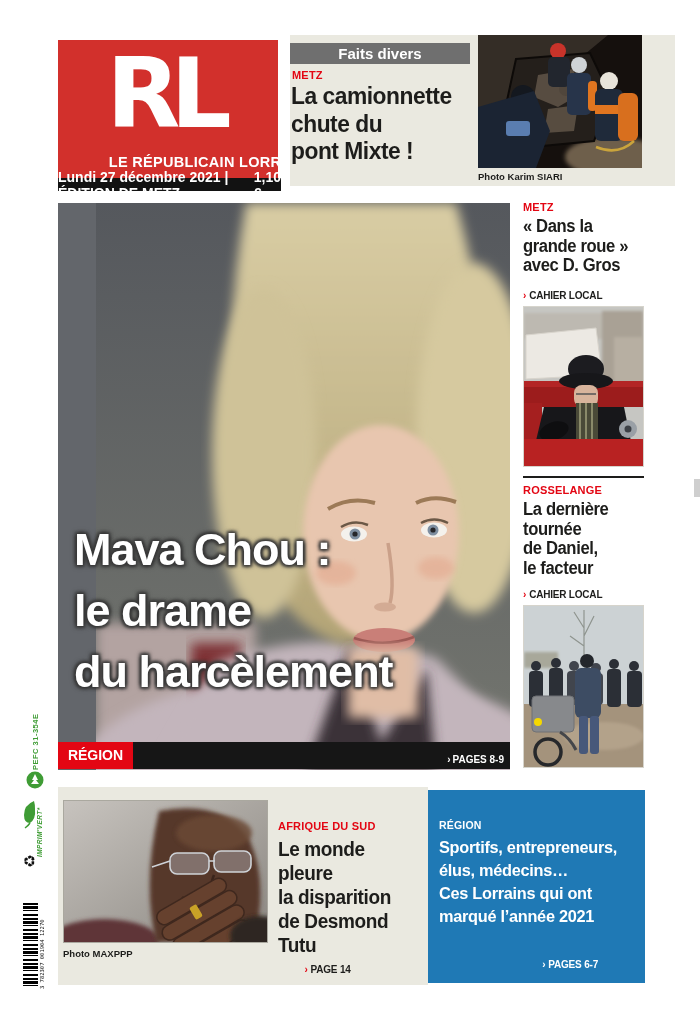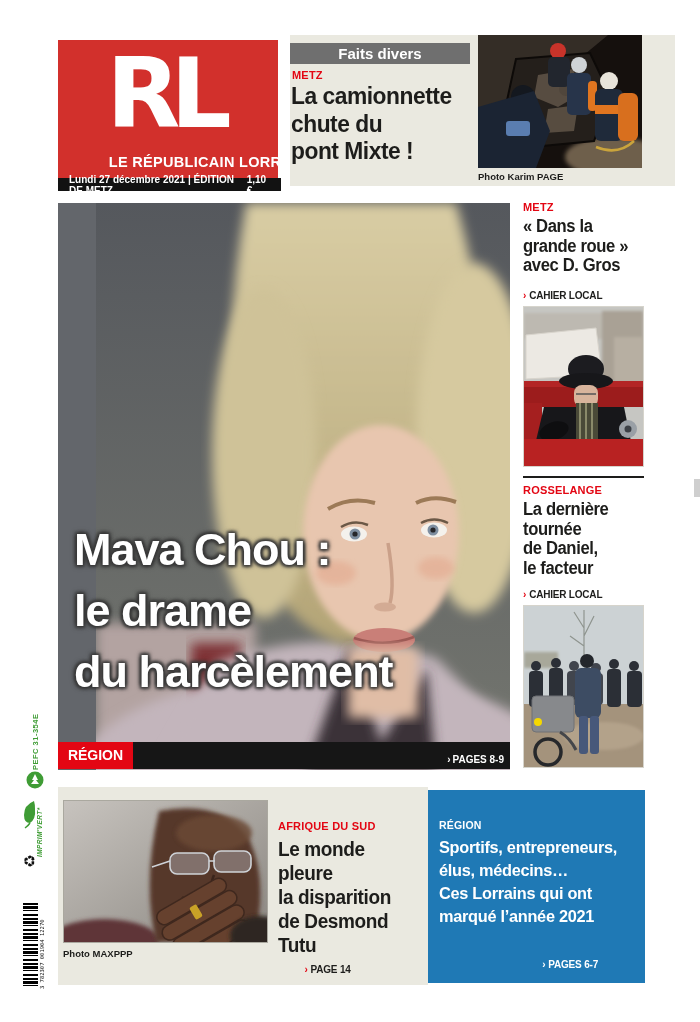--- a/index.html
+++ b/index.html
@@ -30,8 +30,8 @@
   .paper-name { position:absolute; left:0; bottom:21px; width:100%; text-align:center;
         color:#fff; font-weight:bold; font-size:14.5px; letter-spacing:.3px;margin-left:40px; }
   .date-bar { position:absolute; left:0; bottom:0; width:223px; height:13px;
-        background:#121212; color:#fff; font-size:10px; font-weight:bold;
-        display:flex; align-items:center; padding:0 11px; }
+        background:#121212; color:#fff; font-size:14px; font-weight:bold;
+        display:flex; align-items:center; padding:0 0; }
   .date-bar .price { margin-left:auto; }
 
   

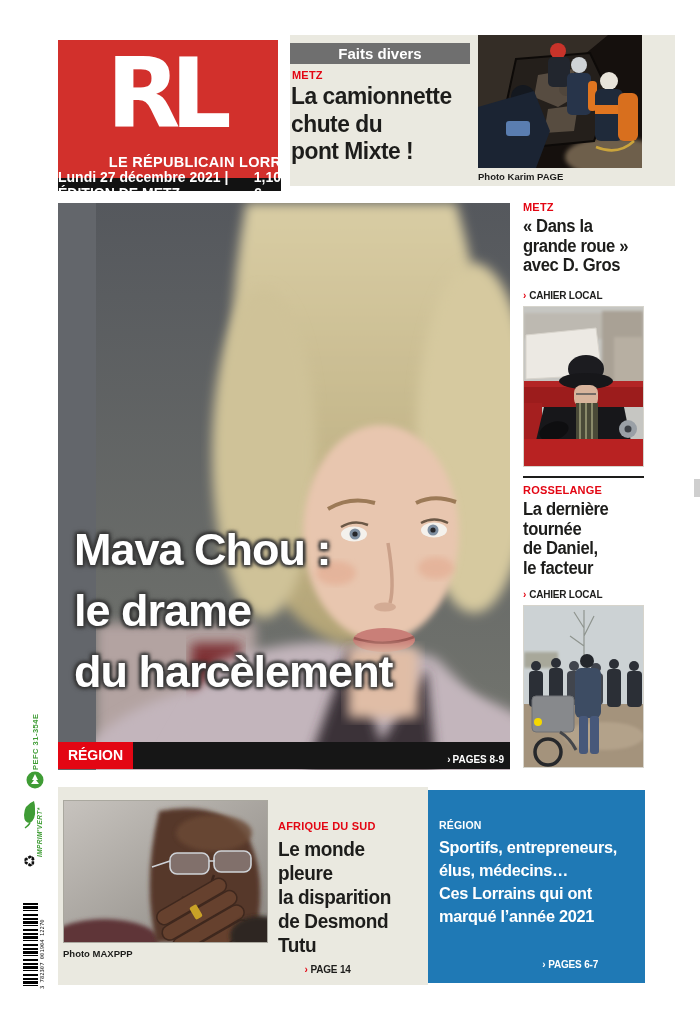--- a/index.html
+++ b/index.html
@@ -159,7 +159,7 @@
       <rect x="28" y="86" width="24" height="15" rx="3" fill="#5a7db0"></rect>
     </svg>
   </div>
-  <div class="credit fd-credit">Photo Karim PAGE</div>
+  <div class="credit fd-credit">Photo Karim SIARI</div>
 </div>
 
 <div class="abs kicker" style="left:523px;top:201px">METZ</div>

